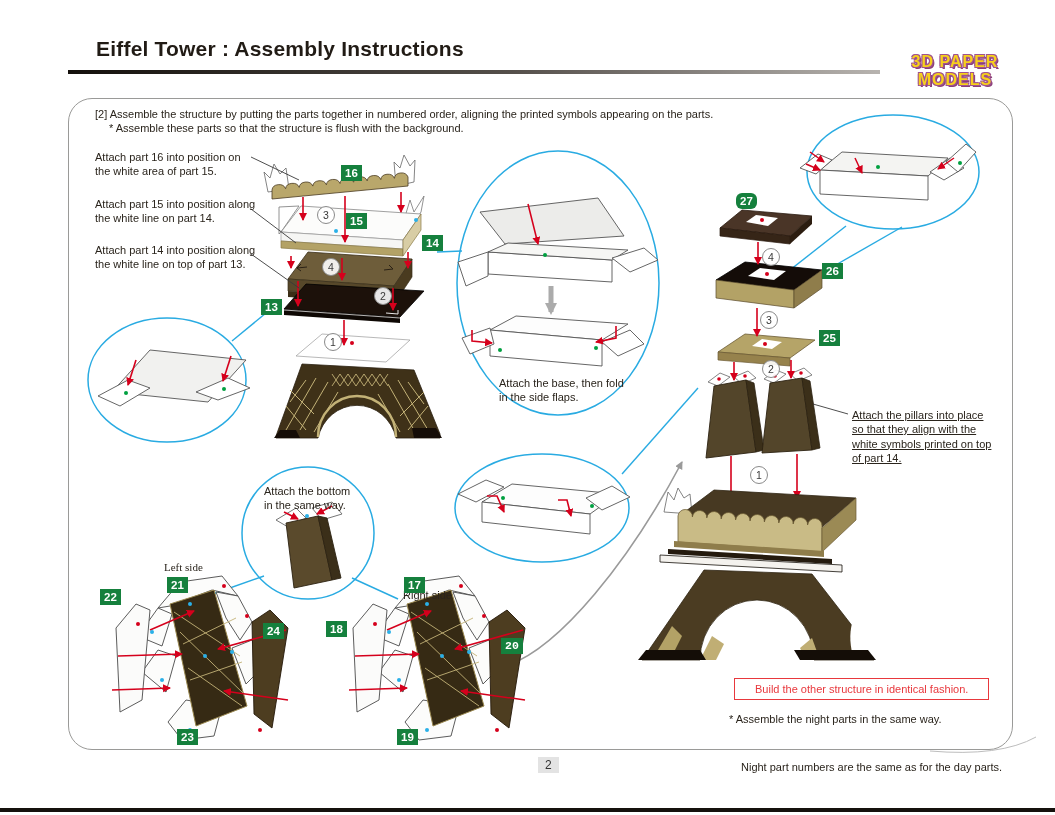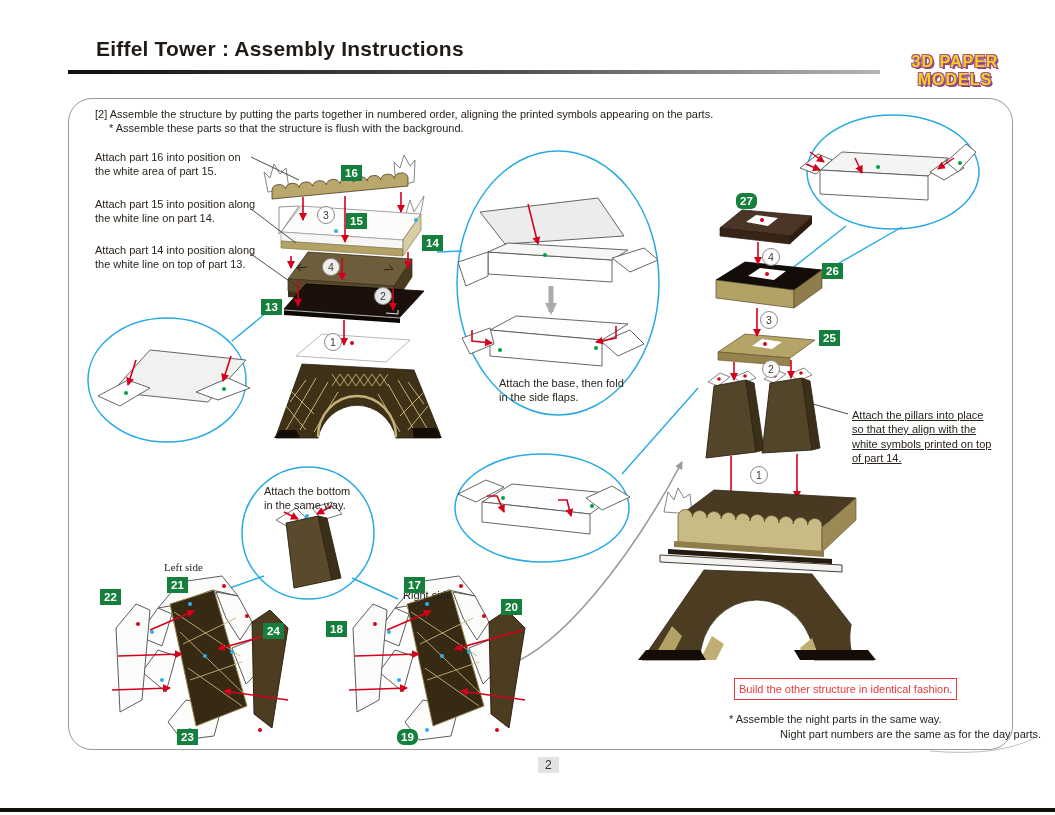--- a/index.html
+++ b/index.html
@@ -316,7 +316,7 @@
 <span class="badge" style="left:177px;top:729px;">23</span>
 <span class="badge" style="left:404px;top:577px;">17</span>
 <span class="badge" style="left:326px;top:621px;">18</span>
-<span class="badge" style="left:501px;top:599px;">20</span>
+<span class="badge" style="left:501px;top:638px;font-family:Liberation Mono, monospace;">20</span>
 <span class="badge" style="left:397px;top:729px;border-radius:7px;">19</span>
 <span class="badge" style="left:736px;top:193px;border-radius:6px;">27</span>
 <span class="badge" style="left:822px;top:263px;">26</span>

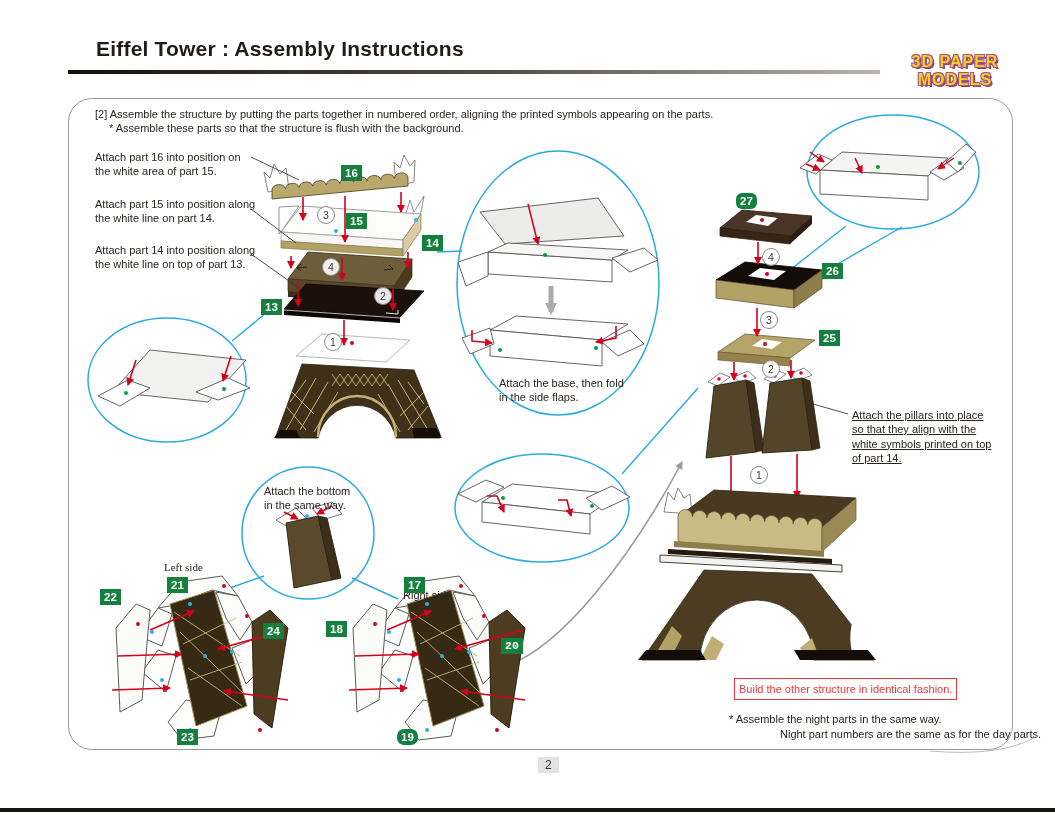--- a/index.html
+++ b/index.html
@@ -25,7 +25,7 @@
         background:rgba(255,255,255,.9);color:#3a3a3a;font-size:10.5px;
         display:flex;align-items:center;justify-content:center;}
   .redbox{position:absolute;left:734px;top:678px;border:1.5px solid #e8383d;color:#e8383d;
-          font-size:11px;padding:4px 4px;background:#fff;text-align:right;}
+          font-size:11px;padding:4px 20px;background:#fff;text-align:right;}
   .pagenum{position:absolute;left:538px;top:757px;background:#e3e3e3;color:#333;
            font-size:12px;padding:1px 7px;}
   .botbar{position:absolute;left:0;top:808px;width:1055px;height:4px;background:#15110d;}

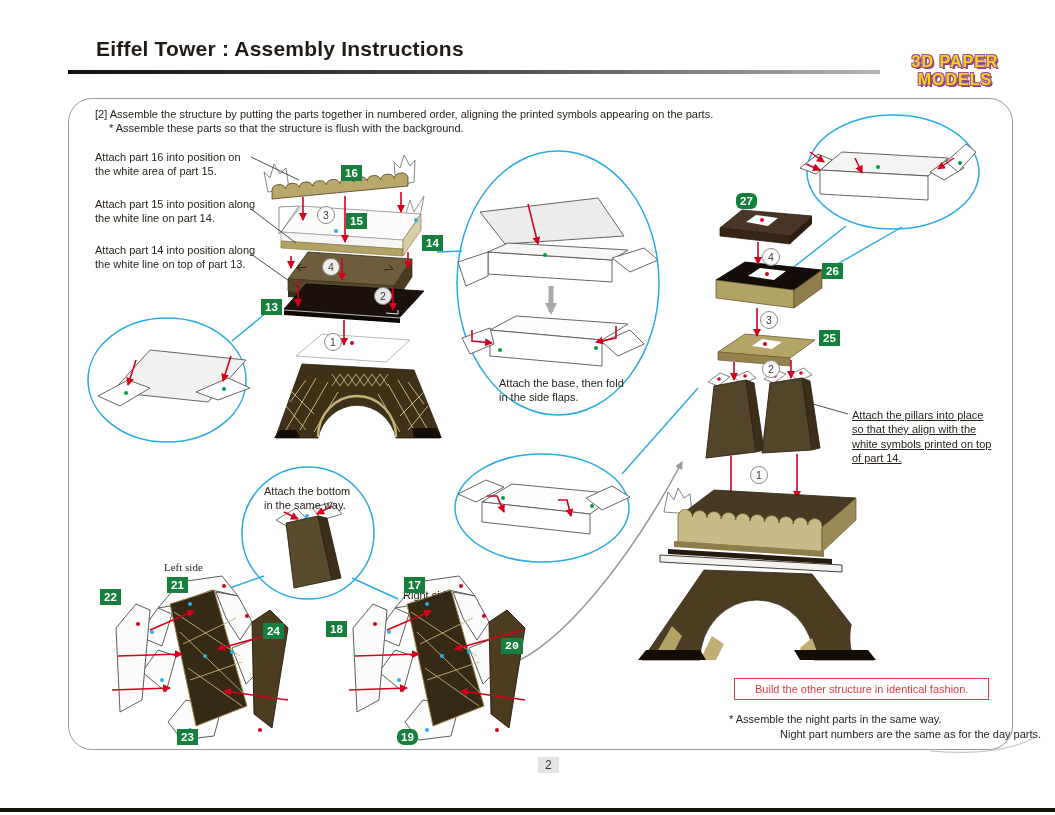--- a/index.html
+++ b/index.html
@@ -317,7 +317,7 @@
 <span class="badge" style="left:404px;top:577px;">17</span>
 <span class="badge" style="left:326px;top:621px;">18</span>
 <span class="badge" style="left:501px;top:638px;font-family:Liberation Mono, monospace;">20</span>
-<span class="badge" style="left:397px;top:729px;border-radius:7px;">19</span>
+<span class="badge" style="left:397px;top:729px;">19</span>
 <span class="badge" style="left:736px;top:193px;border-radius:6px;">27</span>
 <span class="badge" style="left:822px;top:263px;">26</span>
 <span class="badge" style="left:819px;top:330px;">25</span>

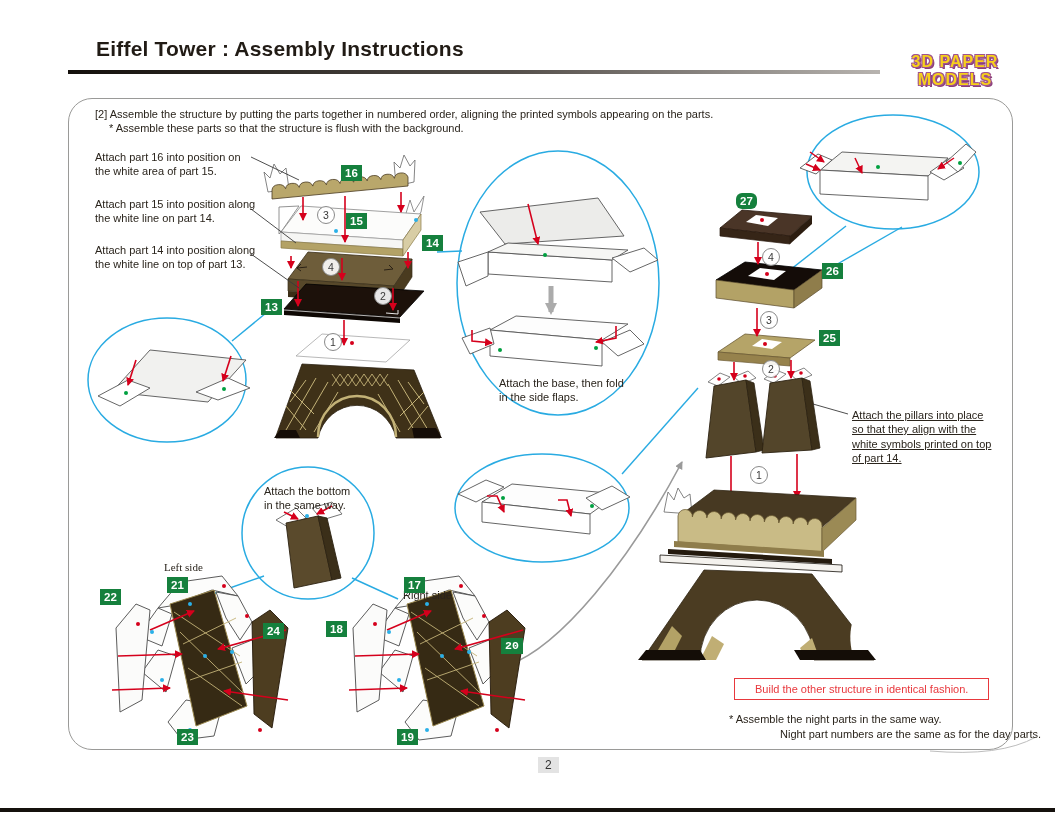--- a/index.html
+++ b/index.html
@@ -334,7 +334,7 @@
 
 <div class="redbox">Build the other structure in identical fashion.</div>
 <div class="txt" style="left:729px;top:712px;">* Assemble the night parts in the same way.</div>
-<div class="txt" style="left:741px;top:727px;margin-left:39px;">Night part numbers are the same as for the day parts.</div>
+<div class="txt" style="left:741px;top:760px;">Night part numbers are the same as for the day parts.</div>
 
 <div class="pagenum">2</div>
 <div class="botbar"></div>

